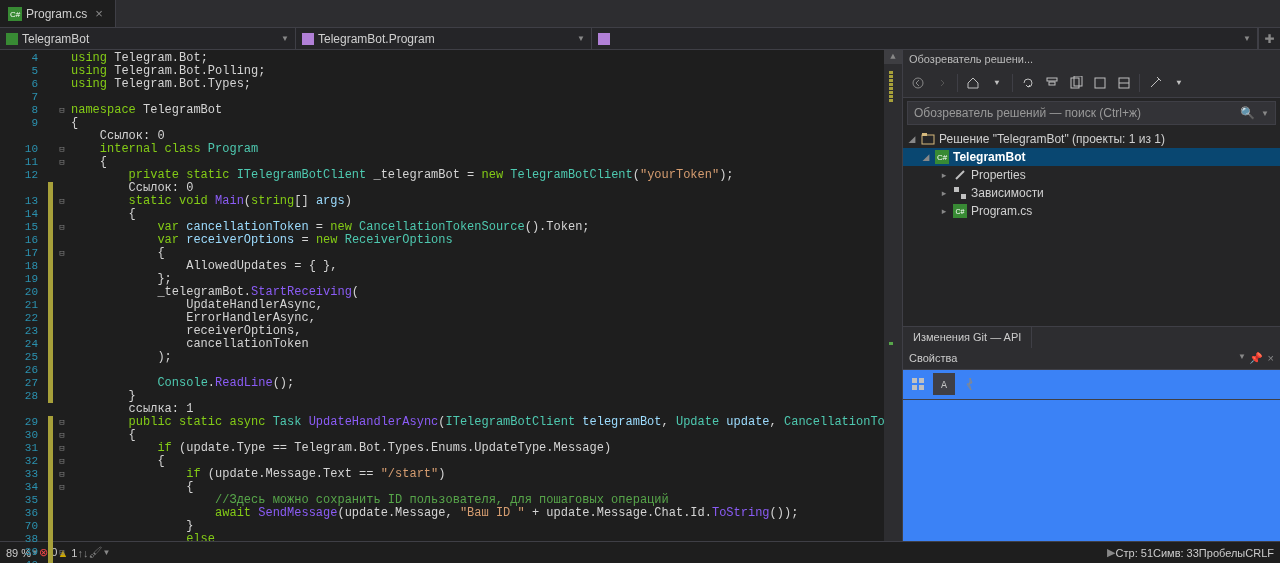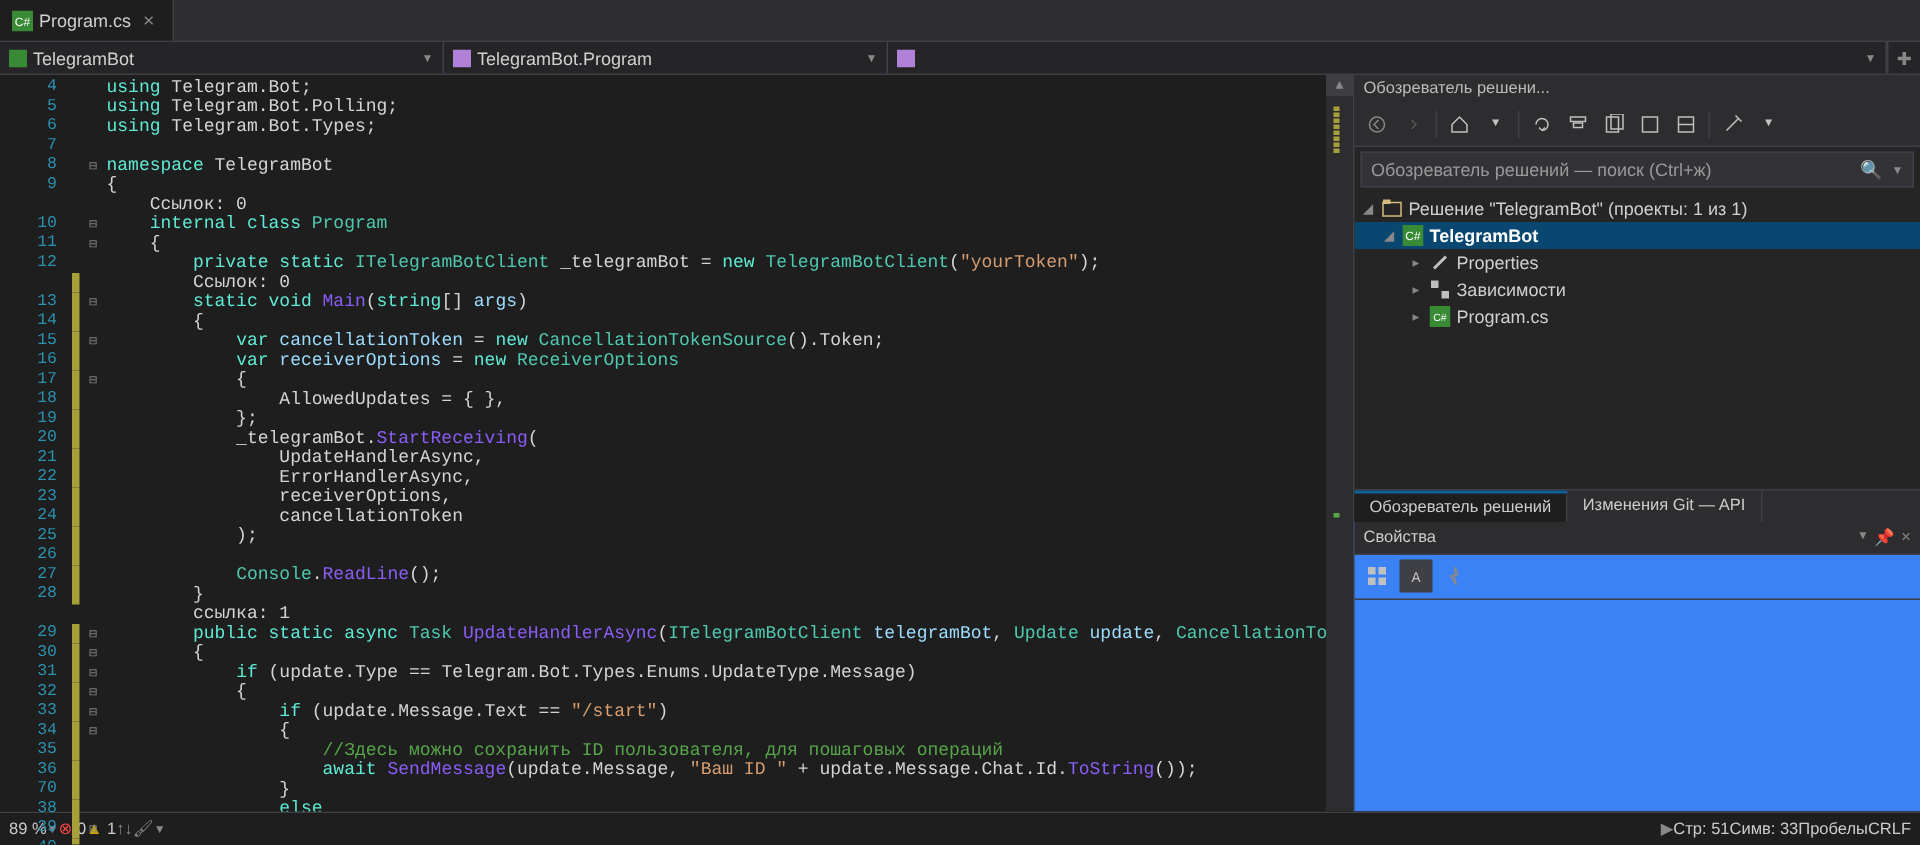--- a/index.html
+++ b/index.html
@@ -112,7 +112,7 @@
   line-height: 13px;
   font-size: 12px;
 }
-.kw { color: #5eead4; }
+.kw { color: #84cc16; }
 .type { color: #4ec9b0; }
 .str { color: #d69d70; }
 .mth { color: #8b5cf6; }

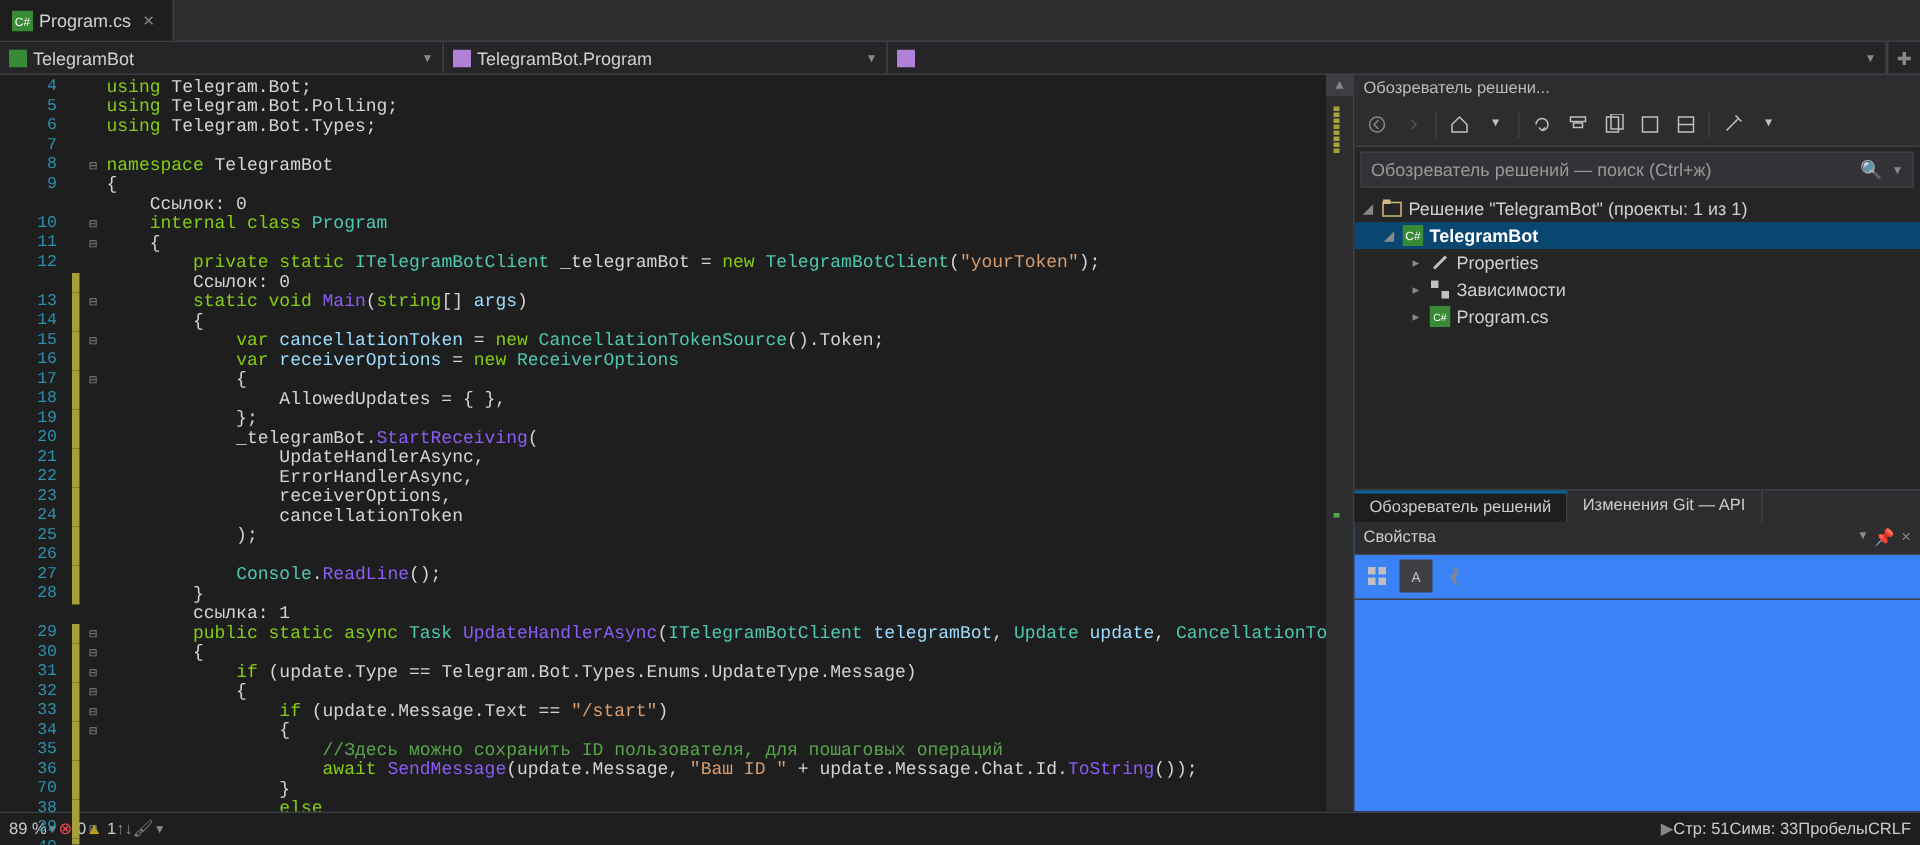--- a/index.html
+++ b/index.html
@@ -565,9 +565,6 @@
       </div>
     </div>
     <div class="bottom-tabs">
-      <div class="btab active">
-          <span>Обозреватель решений</span>
-        </div>
       <div class="btab">
           <span>Изменения Git — API</span>
         </div>

